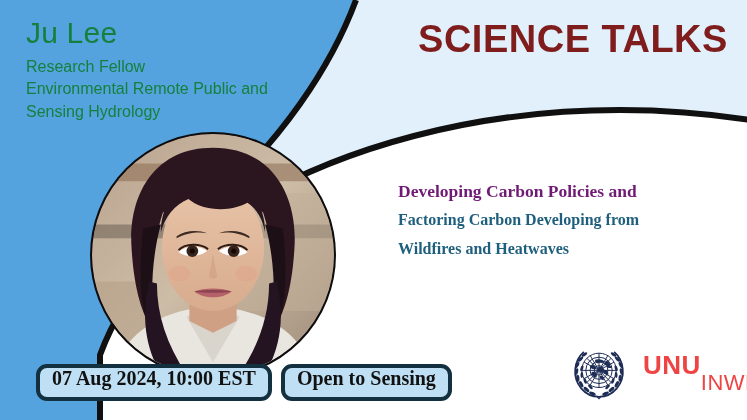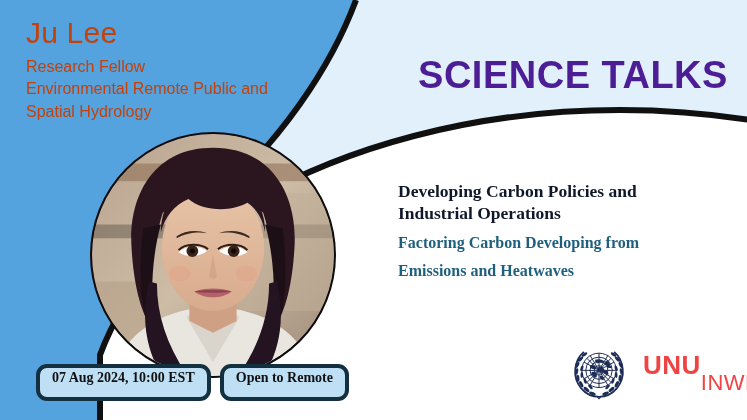--- a/index.html
+++ b/index.html
@@ -27,7 +27,7 @@
     left: 26px;
     top: 16px;
     width: 300px;
-    color: #c2410c;
+    color: #15803d;
   }
   .speaker-name {
     font-family: "Liberation Sans", sans-serif;

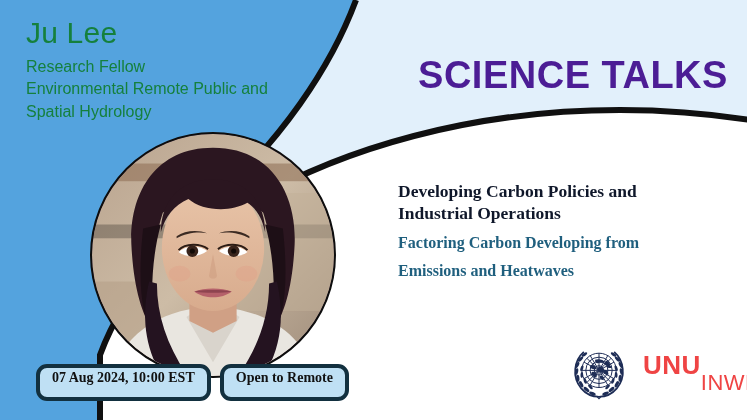--- a/index.html
+++ b/index.html
@@ -57,9 +57,8 @@
     font-size: 38px;
     font-weight: bold;
     letter-spacing: 0.5px;
-    color: #4c1d95;
+    color: #7f1d1d;
     white-space: nowrap;
-    margin-top: 36px;
   }
 
   

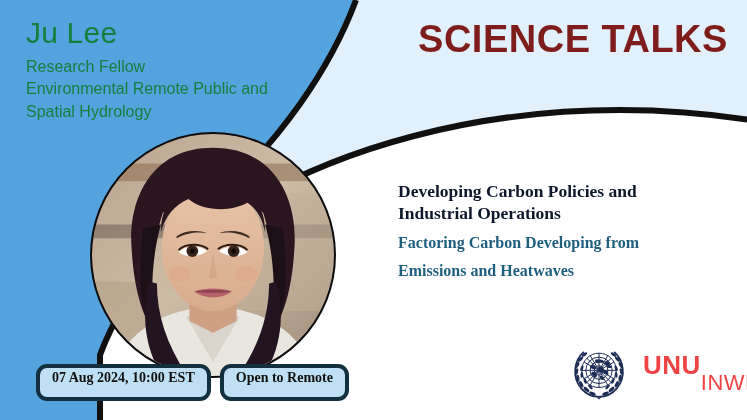--- a/index.html
+++ b/index.html
@@ -241,7 +241,7 @@
     <div class="speaker-name">Ju Lee</div>
     <div class="speaker-role">Research Fellow</div>
     <div class="speaker-role">Environmental Remote Public and</div>
-    <div class="speaker-role">Spatial Hydrology</div>
+    <div class="speaker-role">Sensing Hydrology</div>
   </div>
 
   <div class="science-talks">SCIENCE TALKS</div>

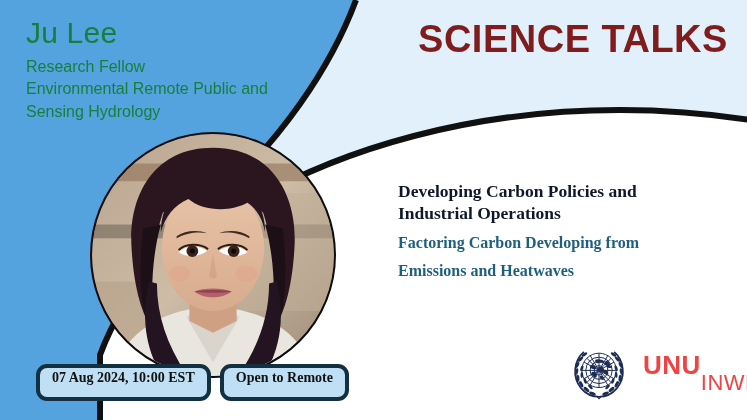--- a/index.html
+++ b/index.html
@@ -73,7 +73,7 @@
     font-size: 17.5px;
     font-weight: bold;
     line-height: 1.28;
-    color: #0f172a;
+    color: #701a75;
     margin: 0;
   }
   .talk-subtitle {

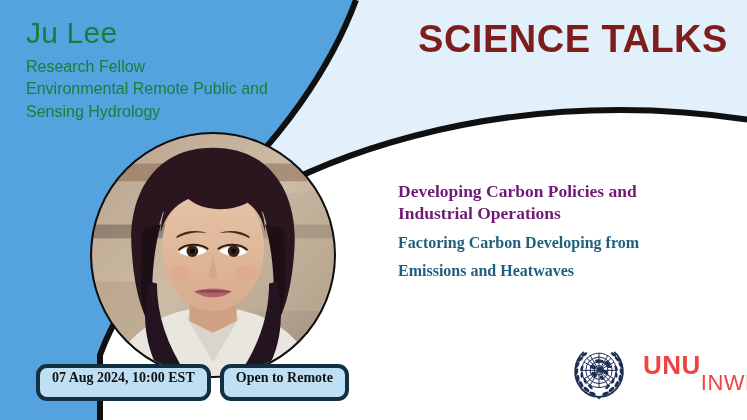--- a/index.html
+++ b/index.html
@@ -248,7 +248,6 @@
 
   <div class="talk-block">
     <div class="talk-title">Developing Carbon Policies and</div>
-    <div class="talk-title">Industrial Operations</div>
     <div class="talk-subtitle">Factoring Carbon Developing from</div>
     <div class="talk-subtitle">Emissions and Heatwaves</div>
   </div>

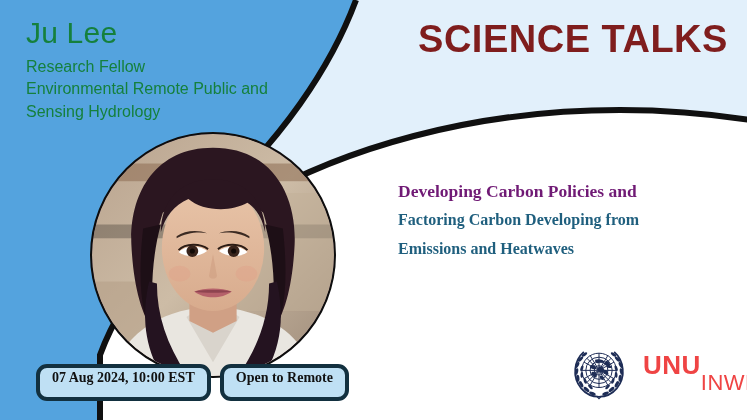--- a/index.html
+++ b/index.html
@@ -249,7 +249,7 @@
   <div class="talk-block">
     <div class="talk-title">Developing Carbon Policies and</div>
     <div class="talk-subtitle">Factoring Carbon Developing from</div>
-    <div class="talk-subtitle">Emissions and Heatwaves</div>
+    <div class="talk-subtitle">Wildfires and Heatwaves</div>
   </div>
 
   <div class="badge-row">

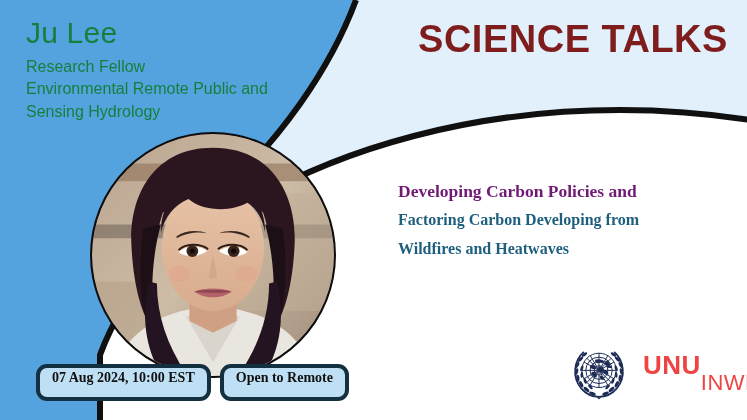--- a/index.html
+++ b/index.html
@@ -101,7 +101,7 @@
     padding: 6px 12px 15px 12px;
     font-family: "Liberation Serif", serif;
     font-weight: bold;
-    font-size: 14px;
+    font-size: 20px;
     color: #111111;
     white-space: nowrap;
     line-height: 1.1;

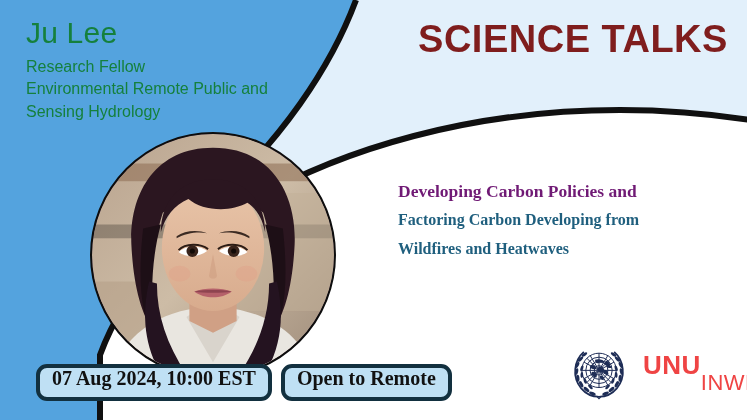--- a/index.html
+++ b/index.html
@@ -254,7 +254,7 @@
 
   <div class="badge-row">
     <div class="badge">07 Aug 2024, 10:00 EST</div>
-    <div class="badge">Open to Remote</div>
+    <div class="badge">Open to Sensing</div>
   </div>
 
   <div class="logo-block">

